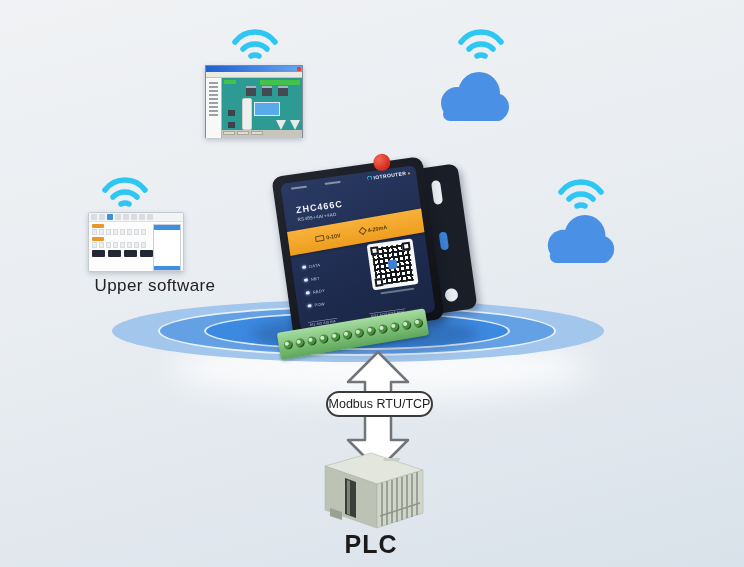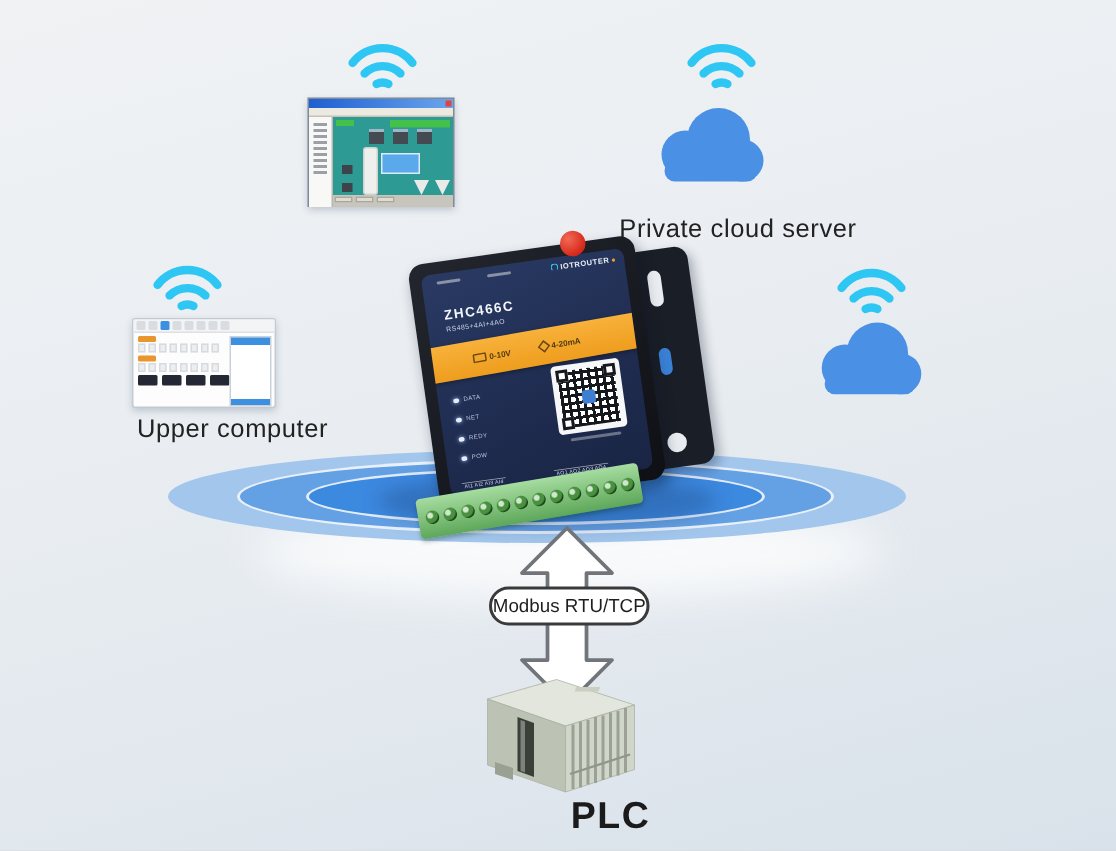--- a/index.html
+++ b/index.html
@@ -354,7 +354,6 @@
       </div>
   </div>
 
-  <div class="node-label" style="left:492px;top:143px;">Private cloud server</div>
   <div class="node-label" style="left:155px;top:276px;">Upper computer</div>
   <div class="node-label plc-label" style="left:371px;top:530px;margin-left:36px;">PLC</div>
 

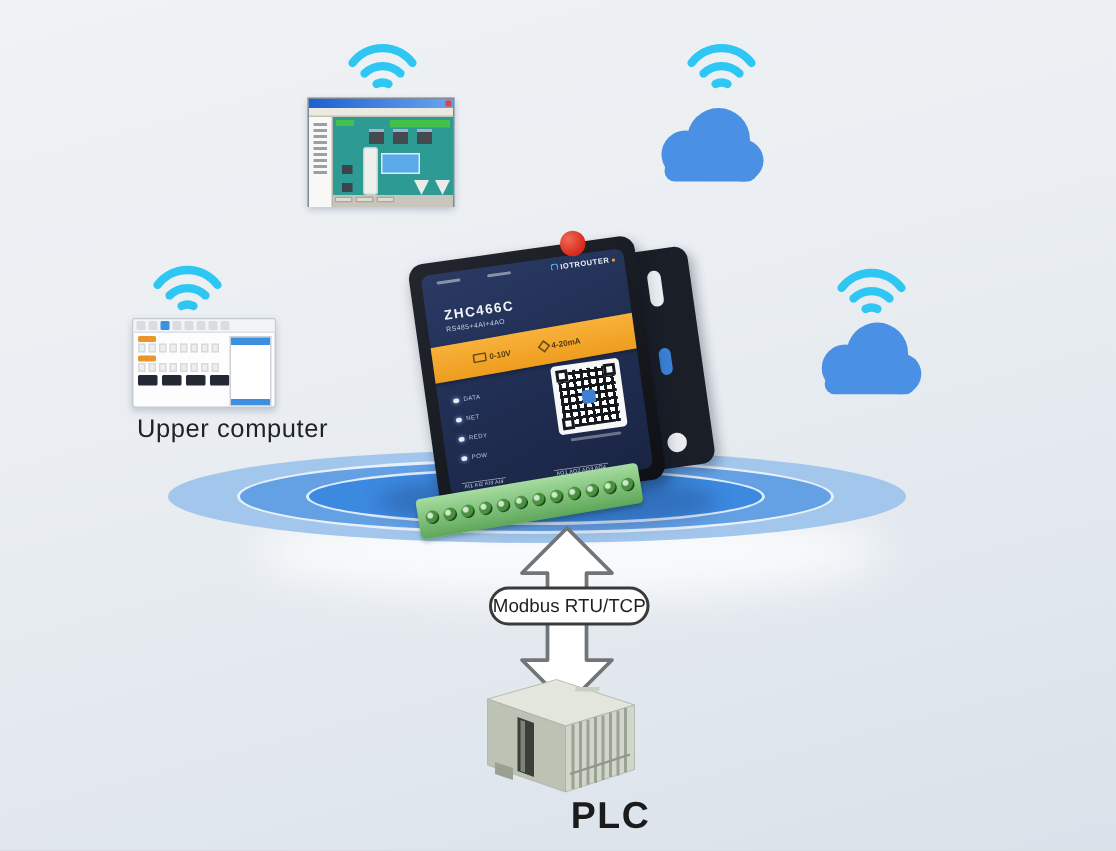--- a/index.html
+++ b/index.html
@@ -354,7 +354,7 @@
       </div>
   </div>
 
-  <div class="node-label" style="left:155px;top:276px;">Upper computer</div>
+  <div class="node-label" style="left:155px;top:276px;">Upper software</div>
   <div class="node-label plc-label" style="left:371px;top:530px;margin-left:36px;">PLC</div>
 
 </div>

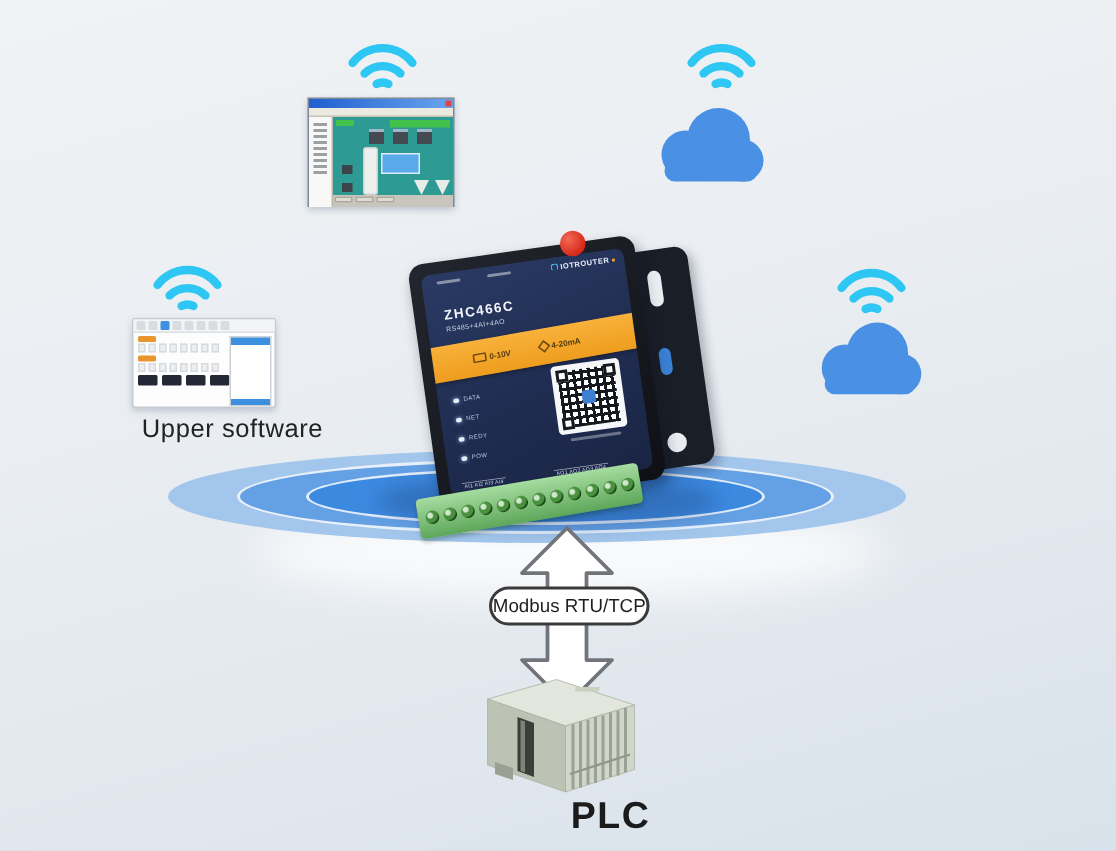--- a/index.html
+++ b/index.html
@@ -355,7 +355,7 @@
   </div>
 
   <div class="node-label" style="left:155px;top:276px;">Upper software</div>
-  <div class="node-label plc-label" style="left:371px;top:530px;margin-left:36px;">PLC</div>
+  <div class="node-label plc-label" style="left:371px;top:530px;">PLC</div>
 
 </div>
 

